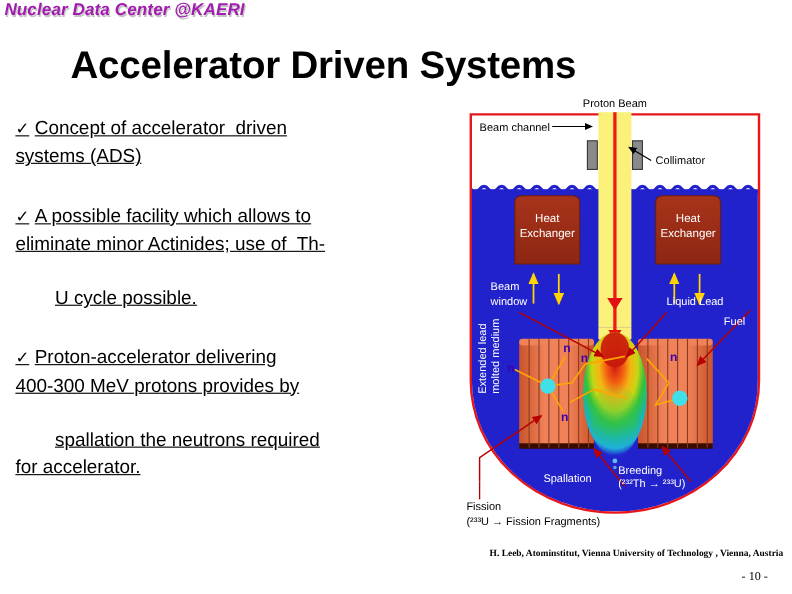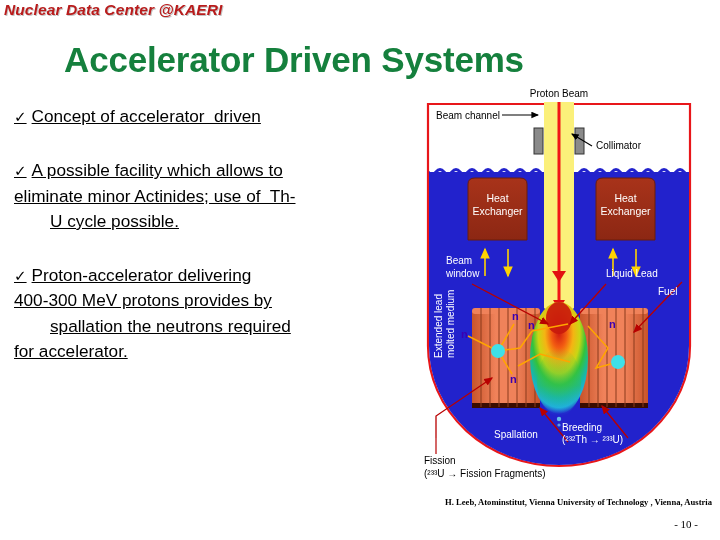--- a/index.html
+++ b/index.html
@@ -24,7 +24,7 @@
     font-style: italic;
     font-weight: bold;
     font-size: 15.5px;
-    color: #b91c1c;
+    color: #a21caf;
     letter-spacing: 0.1px;
     text-shadow: 1px 1px 0 rgba(150,150,150,0.55);
     white-space: nowrap;

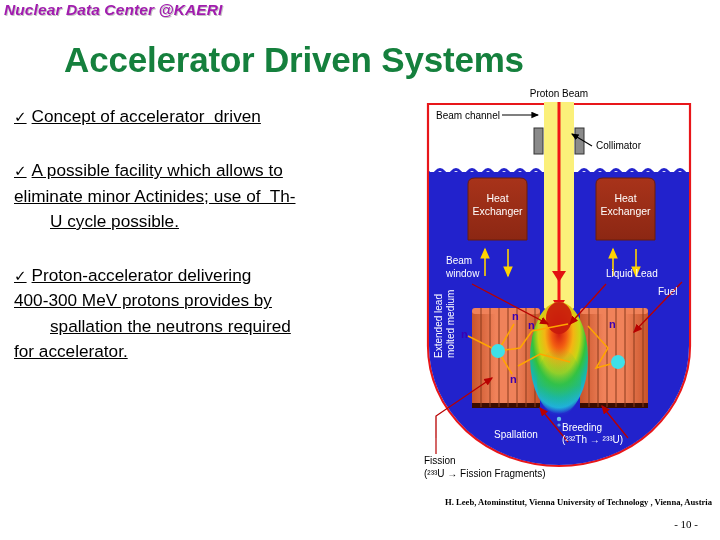--- a/index.html
+++ b/index.html
@@ -49,7 +49,7 @@
     font-family: "Liberation Sans", sans-serif;
     font-weight: bold;
     font-size: 35px;
-    color: #15803d;
+    color: #000000;
     white-space: nowrap;
     letter-spacing: -0.2px;
   }

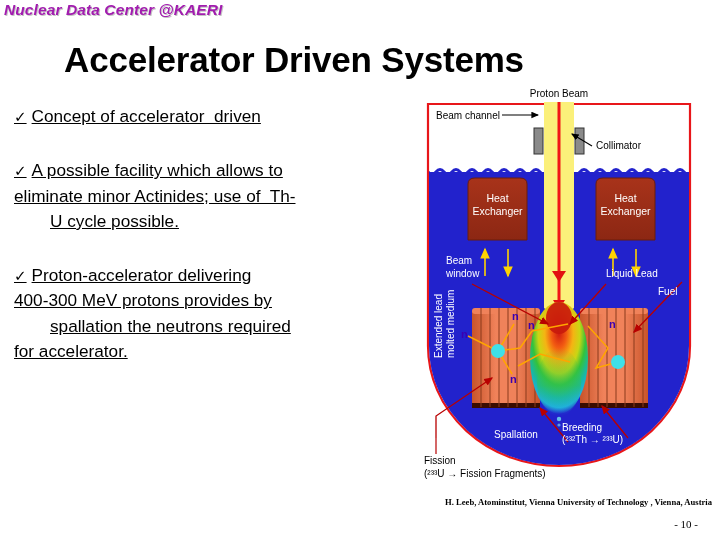--- a/index.html
+++ b/index.html
@@ -121,6 +121,7 @@
 <div id="bullets">
     <div class="bullet-block">
       <span class="bline"><span class="check">✓</span><span>Concept of accelerator  driven</span></span>
+      <span class="bline"><span>systems (ADS)</span></span>
     </div>
     <div class="bullet-block">
       <span class="bline"><span class="check">✓</span><span>A possible facility which allows to</span></span>

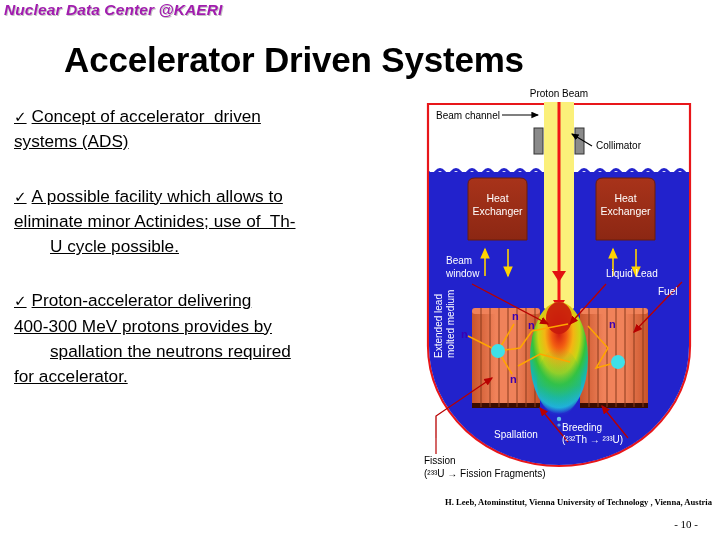--- a/index.html
+++ b/index.html
@@ -75,7 +75,7 @@
     font-size: 15px;
     padding-right: 5px;
   }
-  .indent-1 { padding-left: 36px; }
+  .indent-1 { padding-left: 36px; margin-top: 24px; }
 
   
   #diagram {

